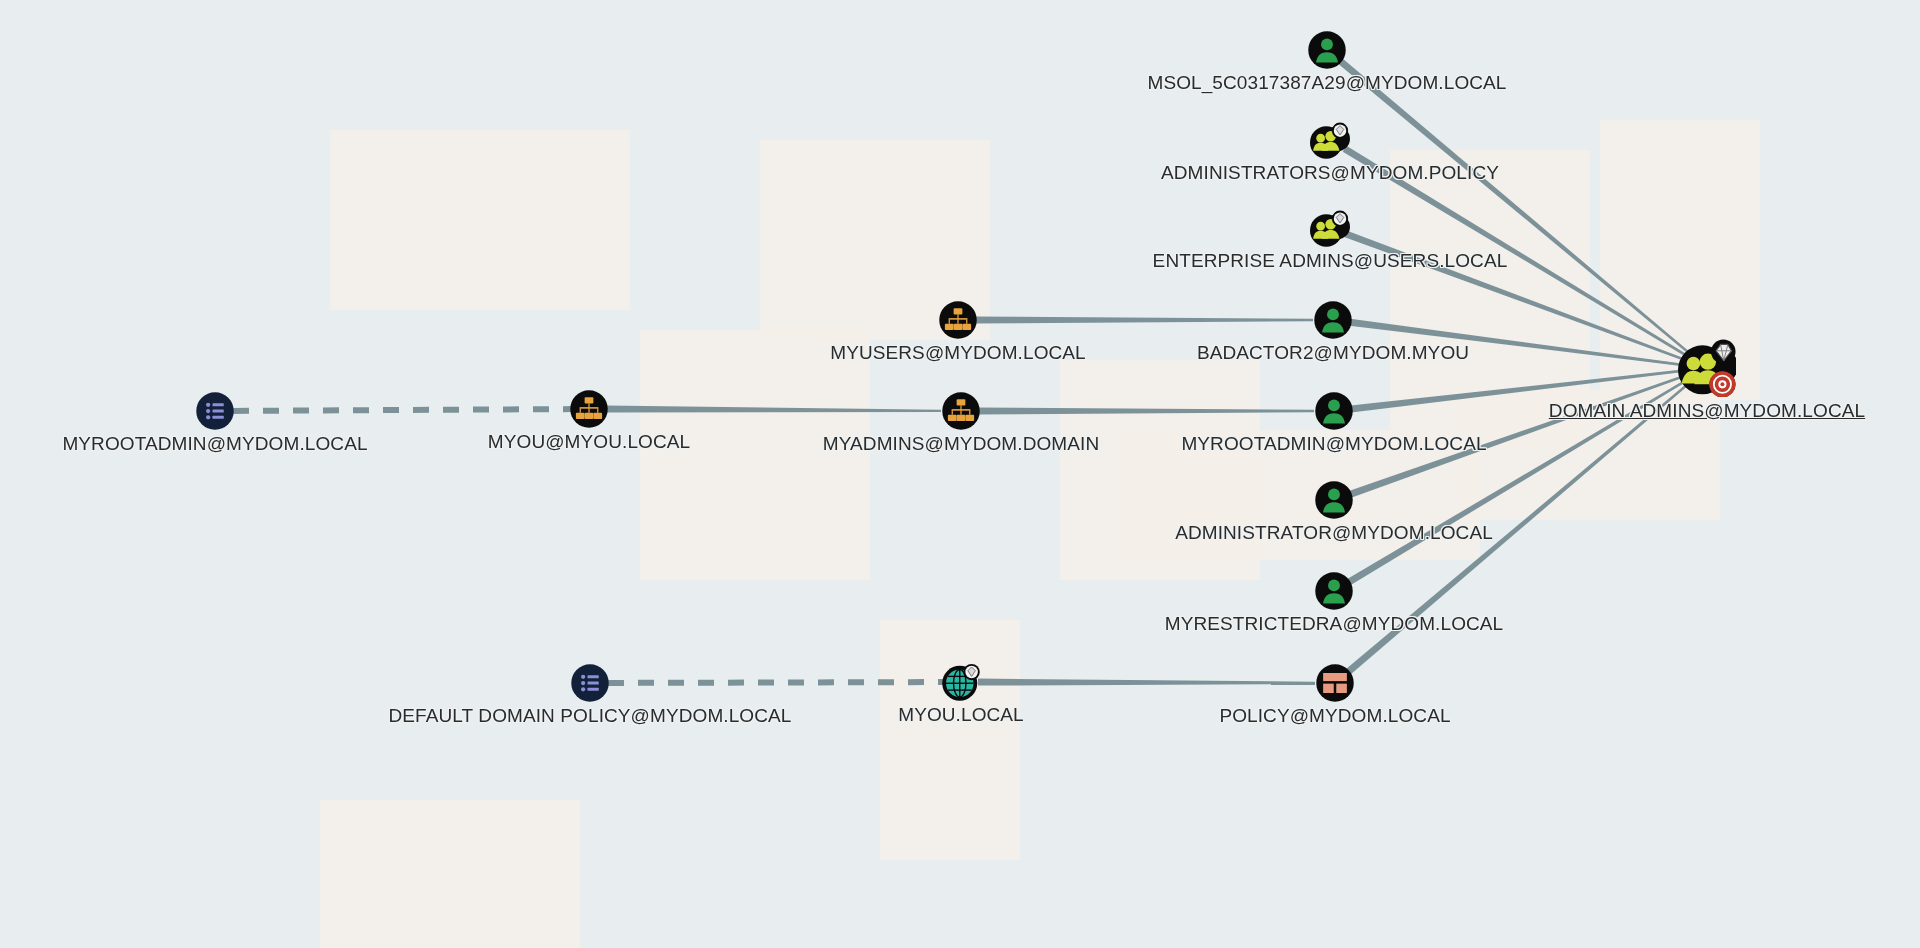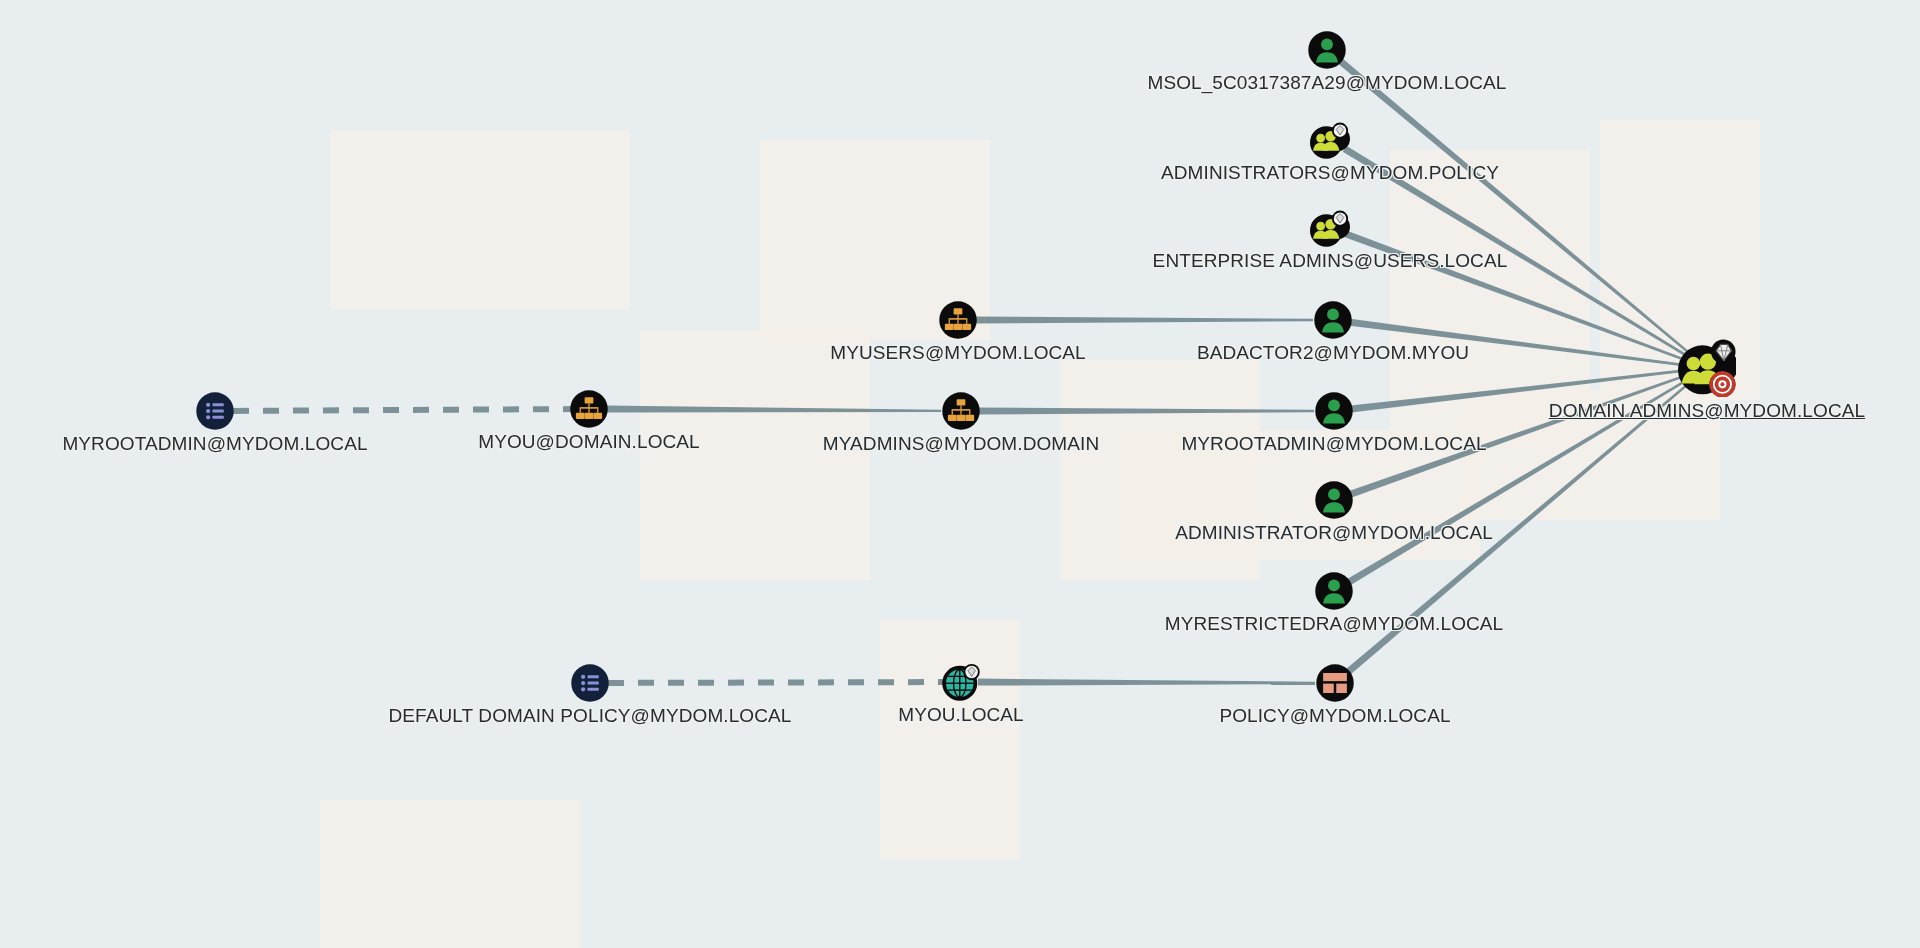--- a/index.html
+++ b/index.html
@@ -186,7 +186,7 @@
             <rect x="25" y="38" width="14" height="10" rx="1.5" fill="#e8a33d"></rect>
             <rect x="39" y="38" width="14" height="10" rx="1.5" fill="#e8a33d"></rect>
           </svg></div>
-        <div class="label">MYOU@DOMAIN.LOCAL</div>
+        <div class="label">MYOU@MYOU.LOCAL</div>
       </div>
       <div class="node" style="left: 961px; top: 411px;">
         <div class="glyph"><svg viewBox="0 0 64 64" width="100%" height="100%">

